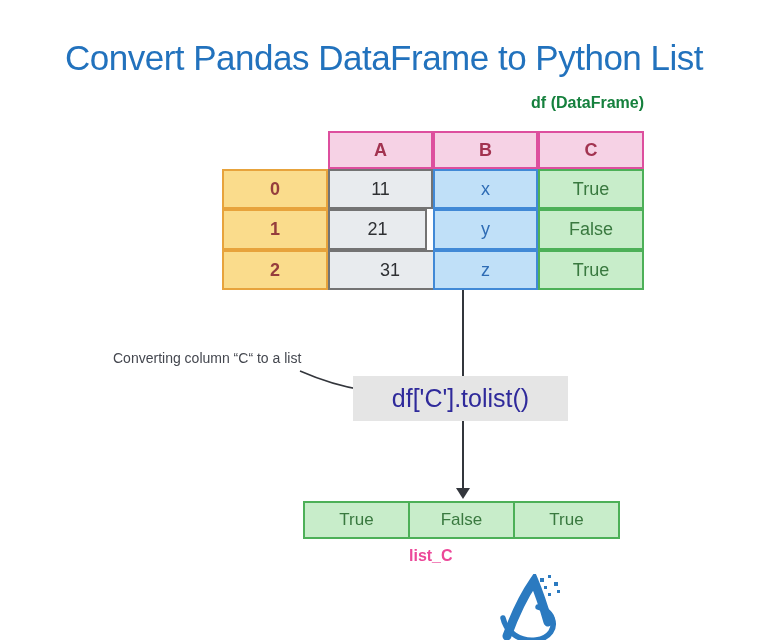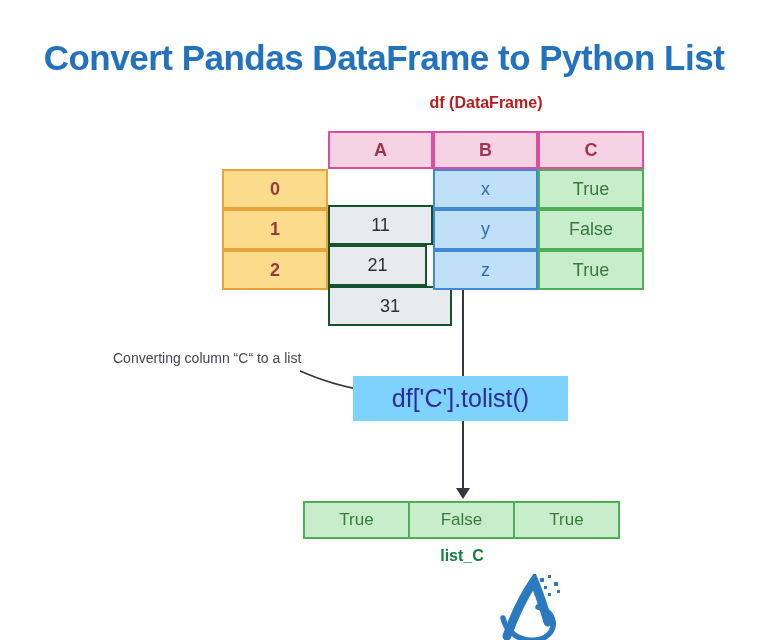--- a/index.html
+++ b/index.html
@@ -17,7 +17,7 @@
     margin: 0;
     text-align: center;
     font-size: 35px;
-    font-weight: bold;
+    font-weight: normal;
     letter-spacing: -0.5px;
     color: #2272bd;
     white-space: nowrap;

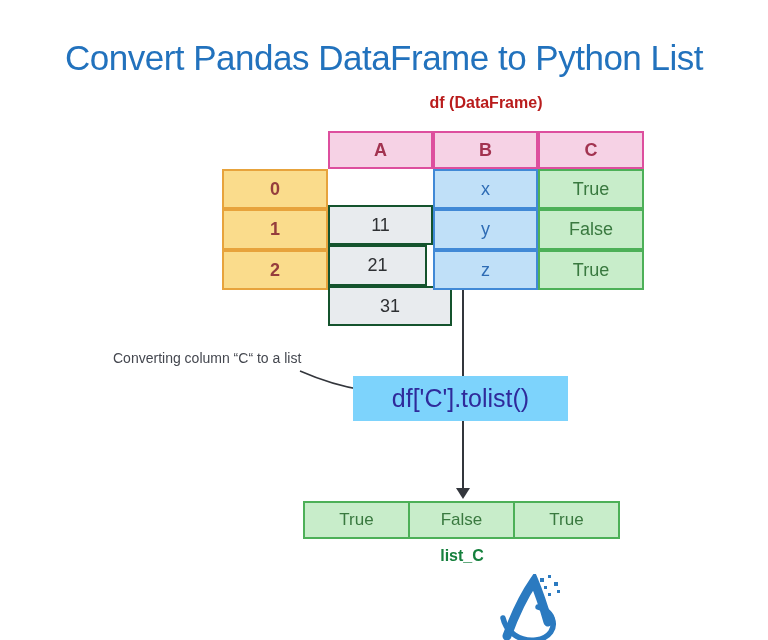--- a/index.html
+++ b/index.html
@@ -25,10 +25,10 @@
   .df-label {
     position: absolute;
     left: 328px; top: 94px; width: 316px;
-    text-align: center;
+    text-align: right;
     font-size: 16px;
     font-weight: 600;
-    color: #b91c1c;
+    color: #15803d;
   }
   .cell {
     position: absolute;

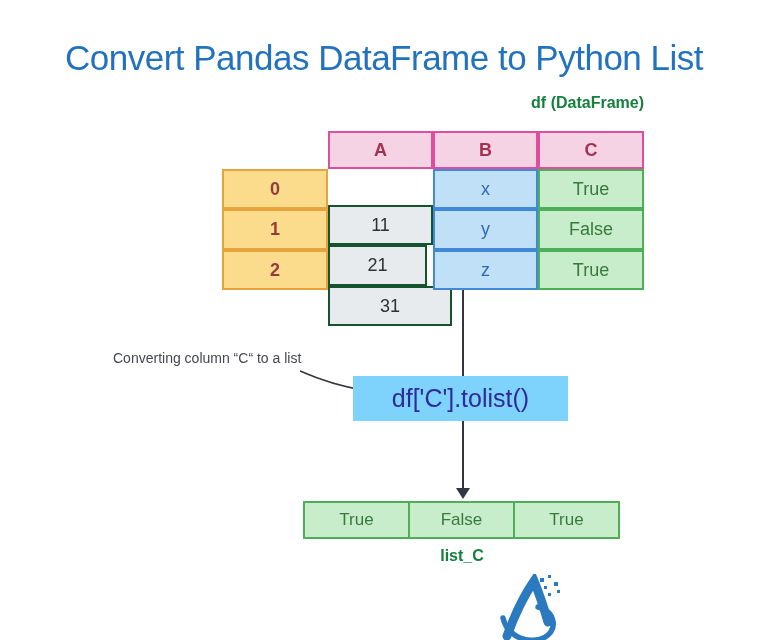--- a/index.html
+++ b/index.html
@@ -40,7 +40,7 @@
   }
   .head { background: #f6d2e5; border: 2px solid #dd4f9e; color: #a23350; font-weight: 600; }
   .idx  { background: #fadc8c; border: 2px solid #e7a33c; color: #953d3d; font-weight: 600; }
-  .colA { background: #e8ebee; border: 2px solid #14532d; color: #2e3033; margin-top: 36px; }
+  .colA { background: #e8ebee; border: 2px solid #737373; color: #2e3033; }
   .colB { background: #c0e0f8; border: 2px solid #4189d6; color: #2e6cb5; }
   .colC { background: #c8edca; border: 2px solid #4db058; color: #39793f; }
   .connectors {

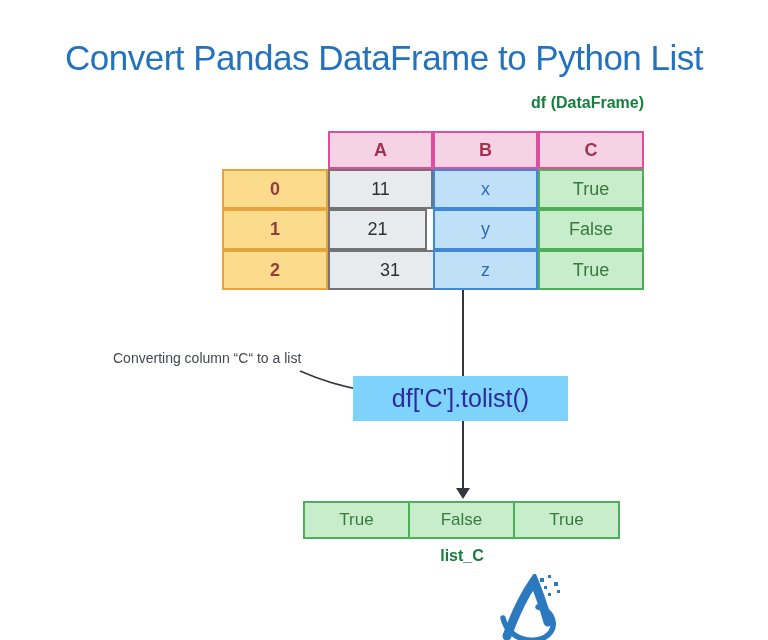--- a/index.html
+++ b/index.html
@@ -62,7 +62,7 @@
     position: absolute;
     left: 353px; top: 376px;
     width: 215px; height: 45px;
-    background: #7dd3fc;
+    background: #e5e5e5;
     color: #2f2a9b;
     font-size: 25px;
     display: flex;

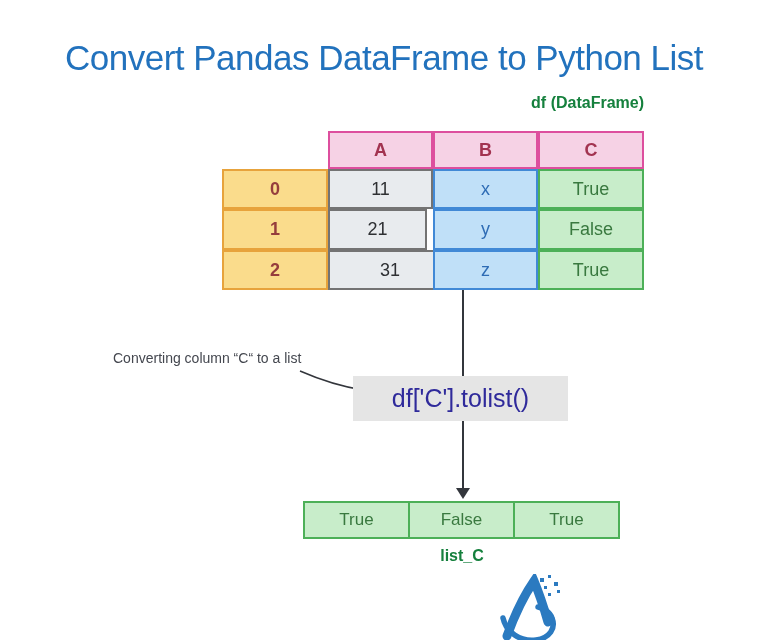--- a/index.html
+++ b/index.html
@@ -93,10 +93,9 @@
   .result-label {
     position: absolute;
     left: 409px; top: 547px; width: 106px;
-    text-align: center;
     font-size: 16px;
     font-weight: 600;
-    color: #15803d;
+    color: #ec4899;
   }
   .brand-text {
     position: absolute;

